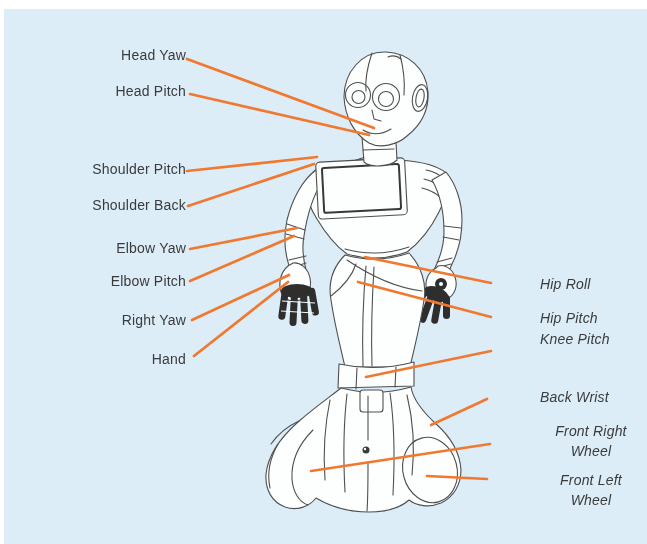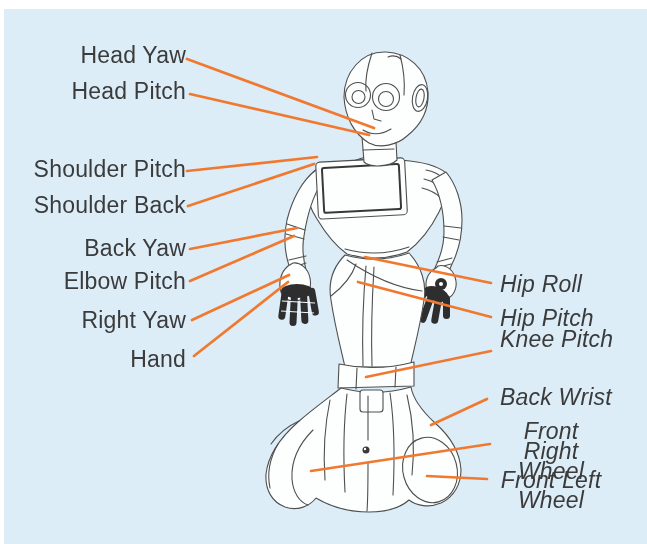--- a/index.html
+++ b/index.html
@@ -19,7 +19,7 @@
   .leader{stroke:var(--leader,#f0792f);stroke-width:2.7;stroke-linecap:round;}
   .lbl{
     position:absolute;color:var(--txt,#3b3b3b);
-    font-size:23px;line-height:20px;letter-spacing:0.2px;
+    font-size:14px;line-height:20px;letter-spacing:0.2px;margin-left:40px;
   }
   .lbl.left{text-align:right;right:461px;white-space:nowrap;}
   .lbl.right{left:500px;white-space:nowrap;font-style:italic;}

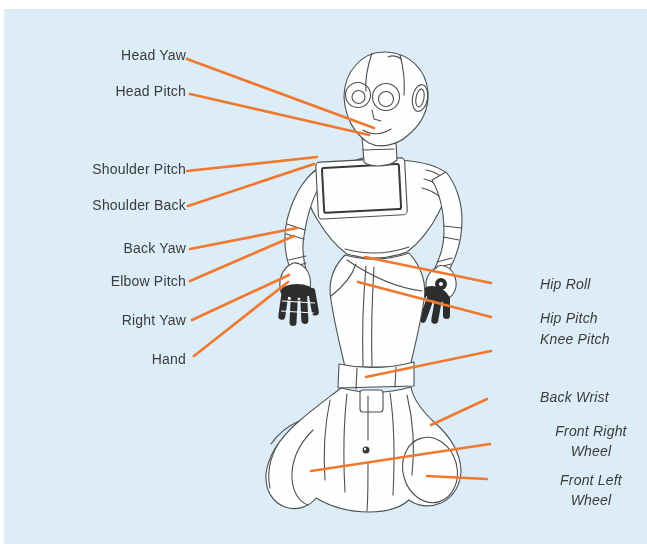--- a/index.html
+++ b/index.html
@@ -175,7 +175,7 @@
 <div class="lbl left" style="top:81px">Head Pitch</div>
 <div class="lbl left" style="top:159px">Shoulder Pitch</div>
 <div class="lbl left" style="top:195px">Shoulder Back</div>
-<div class="lbl left" style="top:238px">Back Yaw</div>
+<div class="lbl left" style="top:238px">Elbow Yaw</div>
 <div class="lbl left" style="top:271px">Elbow Pitch</div>
 <div class="lbl left" style="top:310px">Right Yaw</div>
 <div class="lbl left" style="top:349px">Hand</div>

